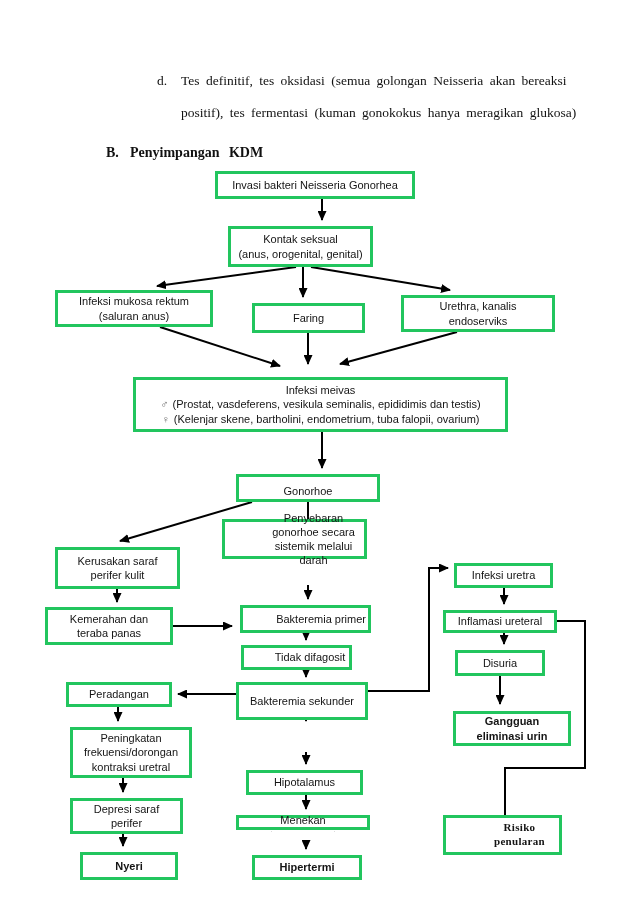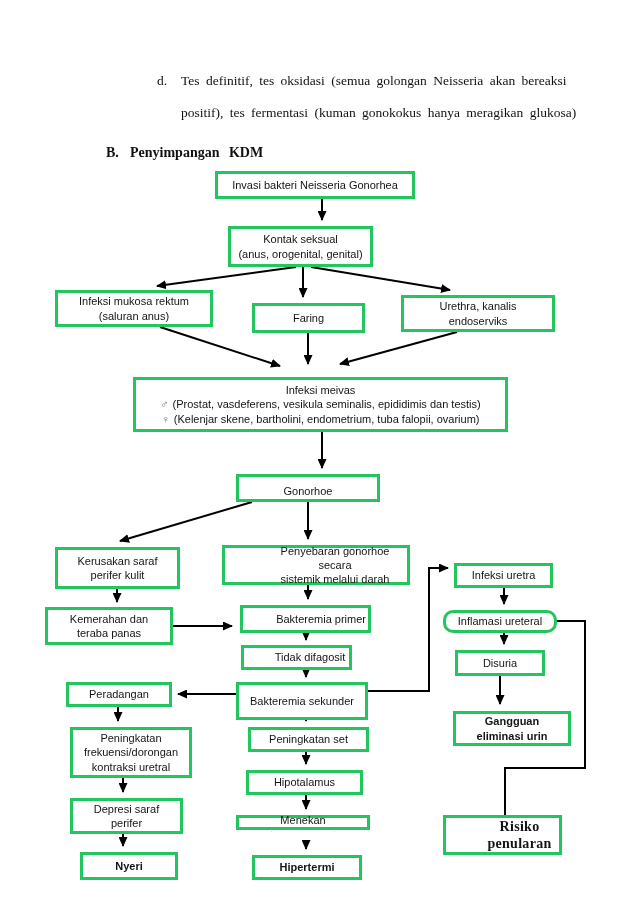--- a/index.html
+++ b/index.html
@@ -107,7 +107,7 @@
     <span class="ln">perifer kulit</span>
   </div>
 
-  <div class="node" style="left:222px;top:545px;width:188px;height:40px;padding-left:40px;">
+  <div class="node" style="left:222px;top:519px;width:145px;height:40px;padding-left:40px;">
     <span class="ln">Penyebaran gonorhoe secara</span>
     <span class="ln">sistemik melalui darah</span>
   </div>

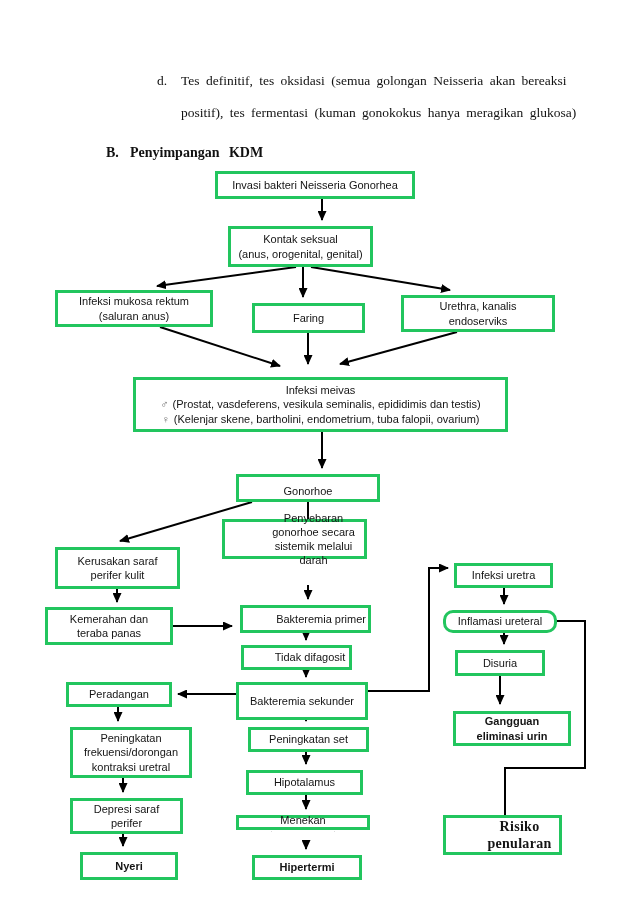--- a/index.html
+++ b/index.html
@@ -125,7 +125,7 @@
     <span class="ln">Bakteremia primer</span>
   </div>
 
-  <div class="node" style="left:443px;top:610px;width:114px;height:23px;border-radius:10px;">
+  <div class="node" style="left:443px;top:610px;width:114px;height:23px;">
     <span class="ln">Inflamasi ureteral</span>
   </div>
 

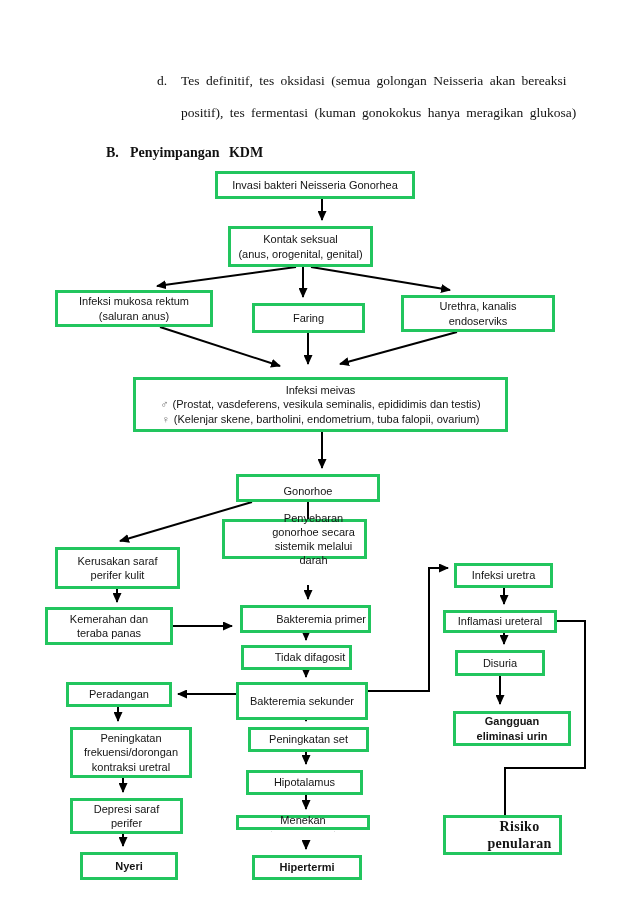--- a/index.html
+++ b/index.html
@@ -156,9 +156,6 @@
     <span class="ln">kontraksi uretral</span>
   </div>
 
-  <div class="node" style="left:248px;top:727px;width:121px;height:25px;">
-    <span class="ln">Peningkatan set</span>
-  </div>
 
   <div class="node" style="left:246px;top:770px;width:117px;height:25px;">
     <span class="ln">Hipotalamus</span>

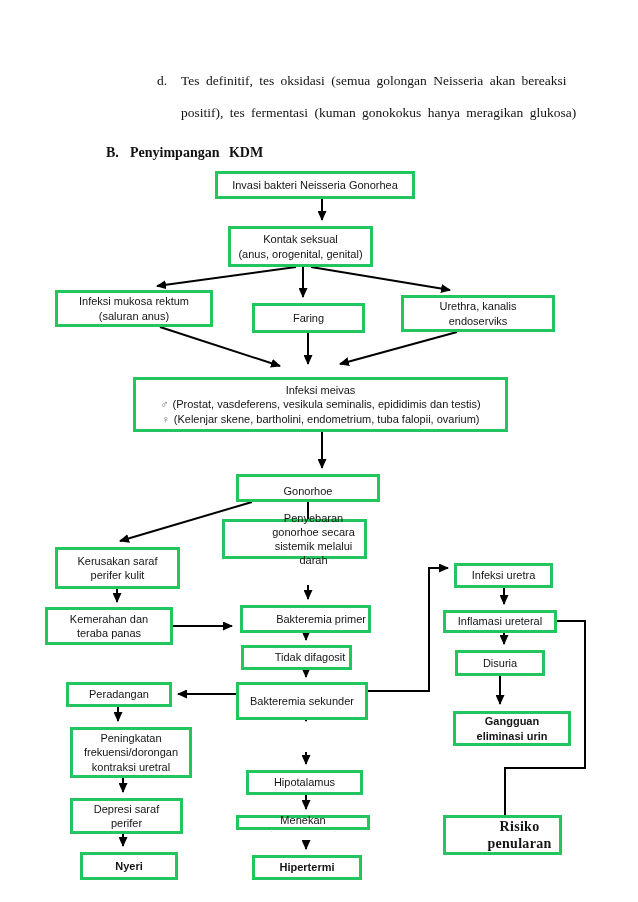--- a/index.html
+++ b/index.html
@@ -13,7 +13,7 @@
         text-align:center;font-size:11px;line-height:1.28;color:#141414;padding:1px 2px;}
   .node .ln{display:block;}
   .bold{font-weight:bold;}
-  .serif-node{font-family:"Liberation Serif",serif;font-size:14px;font-weight:bold;
+  .serif-node{font-family:"Liberation Serif",serif;font-size:11px;font-weight:bold;
               letter-spacing:0.3px;line-height:1.25;padding-left:36px;}
   .sym{color:#666;margin-right:4px;}
   .sym-line{display:flex;align-items:center;justify-content:center;}

